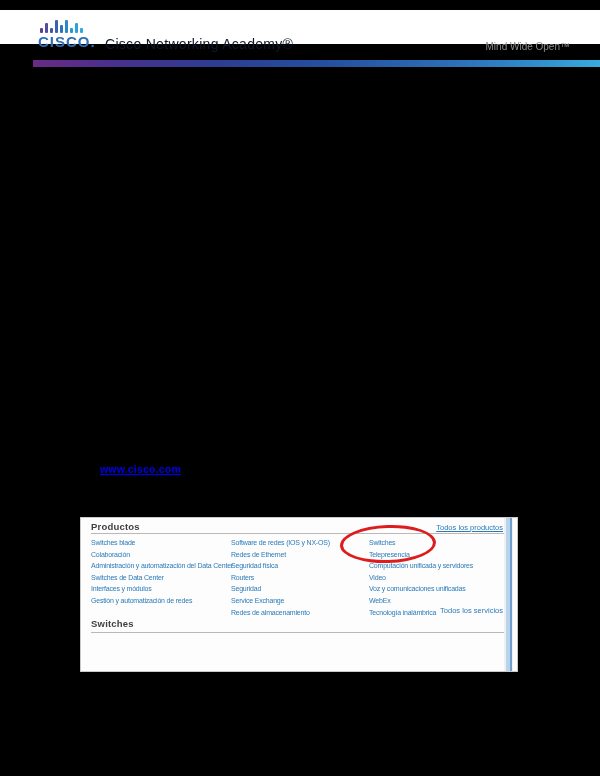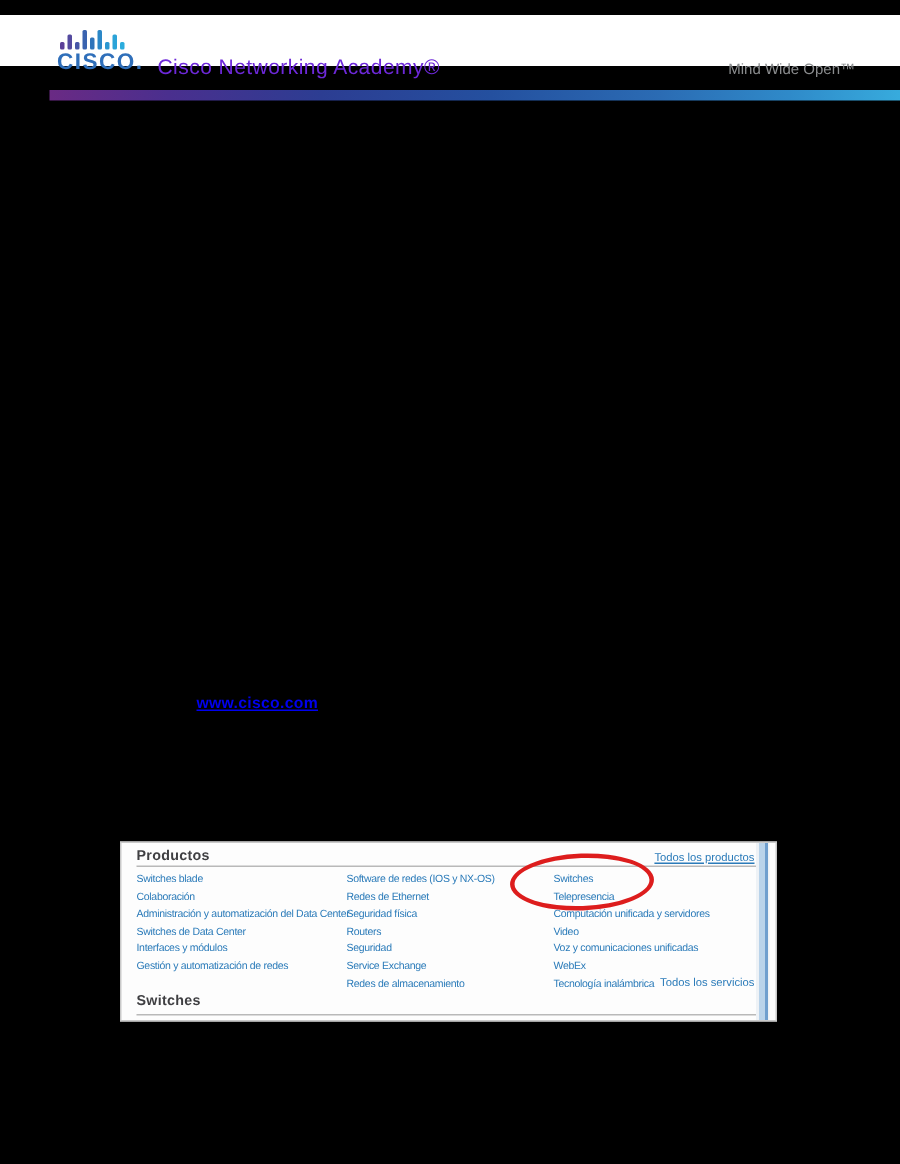--- a/index.html
+++ b/index.html
@@ -12,7 +12,7 @@
   #logo-bars span{display:inline-block;width:3px;border-radius:1px;}
   #logo-word{position:absolute;left:0px;top:17px;font-size:15px;font-weight:bold;
              letter-spacing:1px;color:#2f6fba;text-transform:uppercase;}
-  #brand{position:absolute;left:105px;top:26px;font-size:14px;color:#6d28d9;letter-spacing:0.3px;}
+  #brand{position:absolute;left:105px;top:26px;font-size:14px;color:#0f172a;letter-spacing:0.3px;}
   #tagline{position:absolute;right:30px;top:31px;font-size:10px;color:#8a8c8e;}
   #gradient-bar{position:absolute;left:33px;top:60px;width:567px;height:7px;
      background:linear-gradient(to right,#6a2a84 0%,#4a2f8e 14%,#2c3d92 32%,#24509f 52%,#2b6cb4 72%,#2f8ac9 87%,#37abdd 100%);}

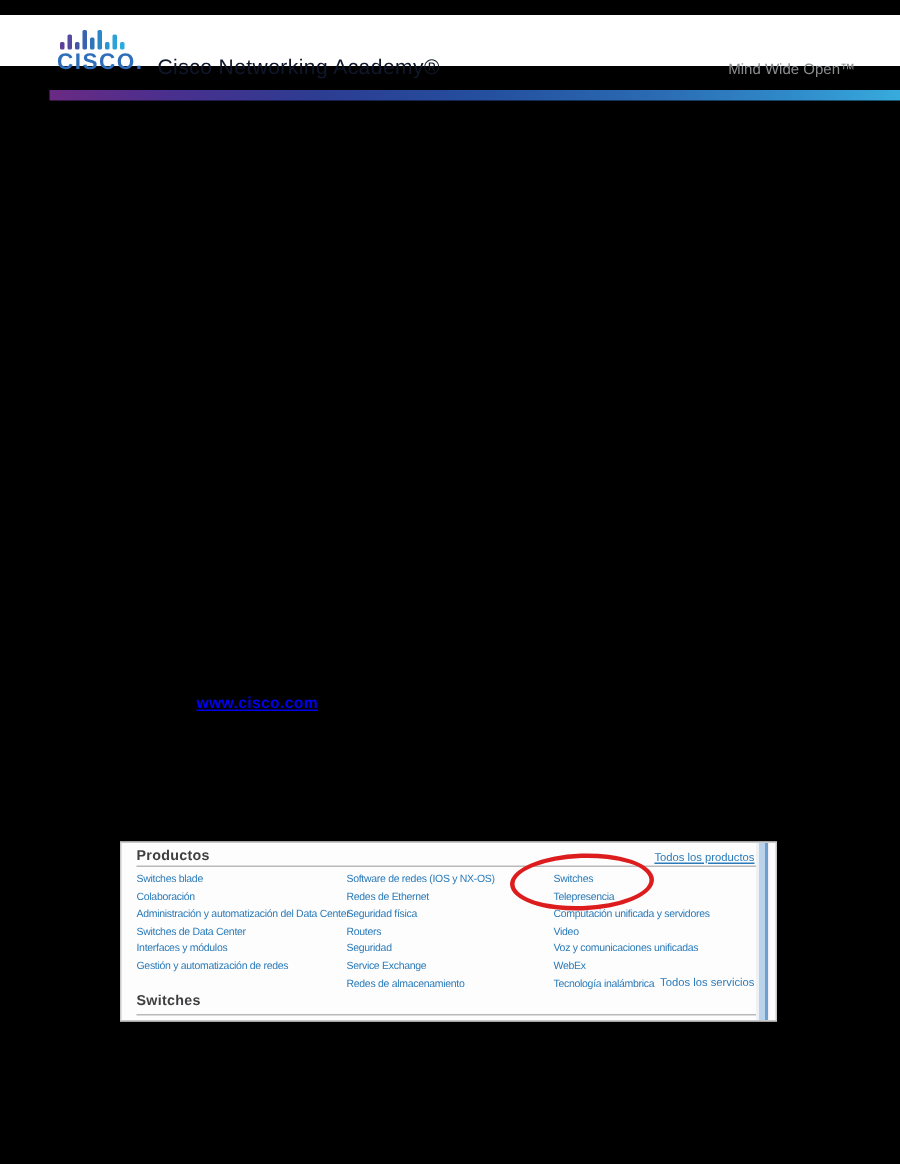--- a/index.html
+++ b/index.html
@@ -17,7 +17,7 @@
   #gradient-bar{position:absolute;left:33px;top:60px;width:567px;height:7px;
      background:linear-gradient(to right,#6a2a84 0%,#4a2f8e 14%,#2c3d92 32%,#24509f 52%,#2b6cb4 72%,#2f8ac9 87%,#37abdd 100%);}
   
-  #body-link{position:absolute;left:131px;top:463px;font-size:10.5px;font-weight:bold;
+  #body-link{position:absolute;left:100px;top:463px;font-size:10.5px;font-weight:bold;
      color:#0000ee;text-decoration:underline;letter-spacing:0.2px;text-align:right;}
   
   #panel{position:absolute;left:80px;top:517px;width:438px;height:120px;background:#fdfdfd;

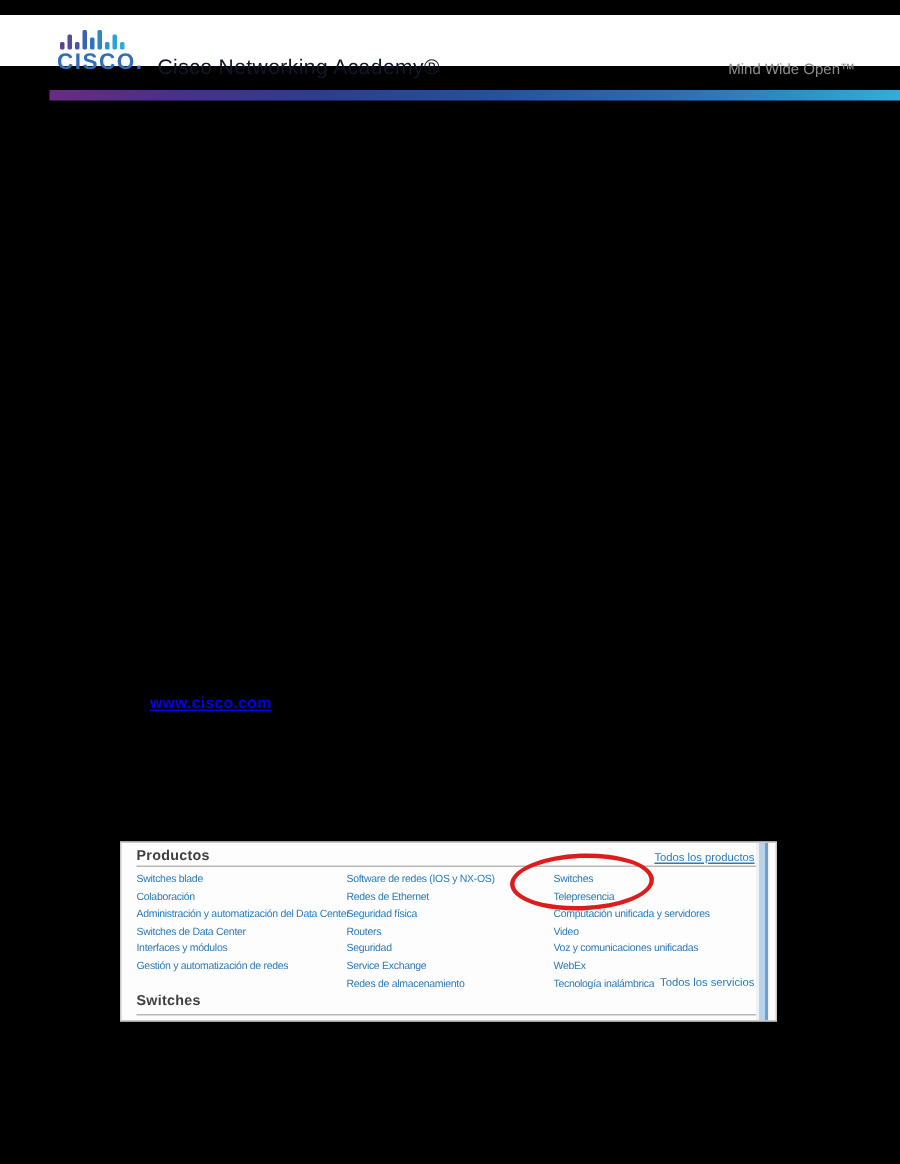--- a/index.html
+++ b/index.html
@@ -20,8 +20,8 @@
   #body-link{position:absolute;left:100px;top:463px;font-size:10.5px;font-weight:bold;
      color:#0000ee;text-decoration:underline;letter-spacing:0.2px;text-align:right;}
   
-  #panel{position:absolute;left:80px;top:517px;width:438px;height:120px;background:#fdfdfd;
-     border:1px solid #c9c9c9;box-sizing:border-box;margin-top:44px;}
+  #panel{position:absolute;left:80px;top:517px;width:438px;height:155px;background:#fdfdfd;
+     border:1px solid #c9c9c9;box-sizing:border-box;}
   .p-heading{position:absolute;font-size:9.5px;font-weight:bold;color:#3f3f42;letter-spacing:0.2px;}
   .p-all{position:absolute;font-size:7.5px;color:#2b7bb9;text-decoration:none;}
   #products-heading{left:10px;top:3px;}

